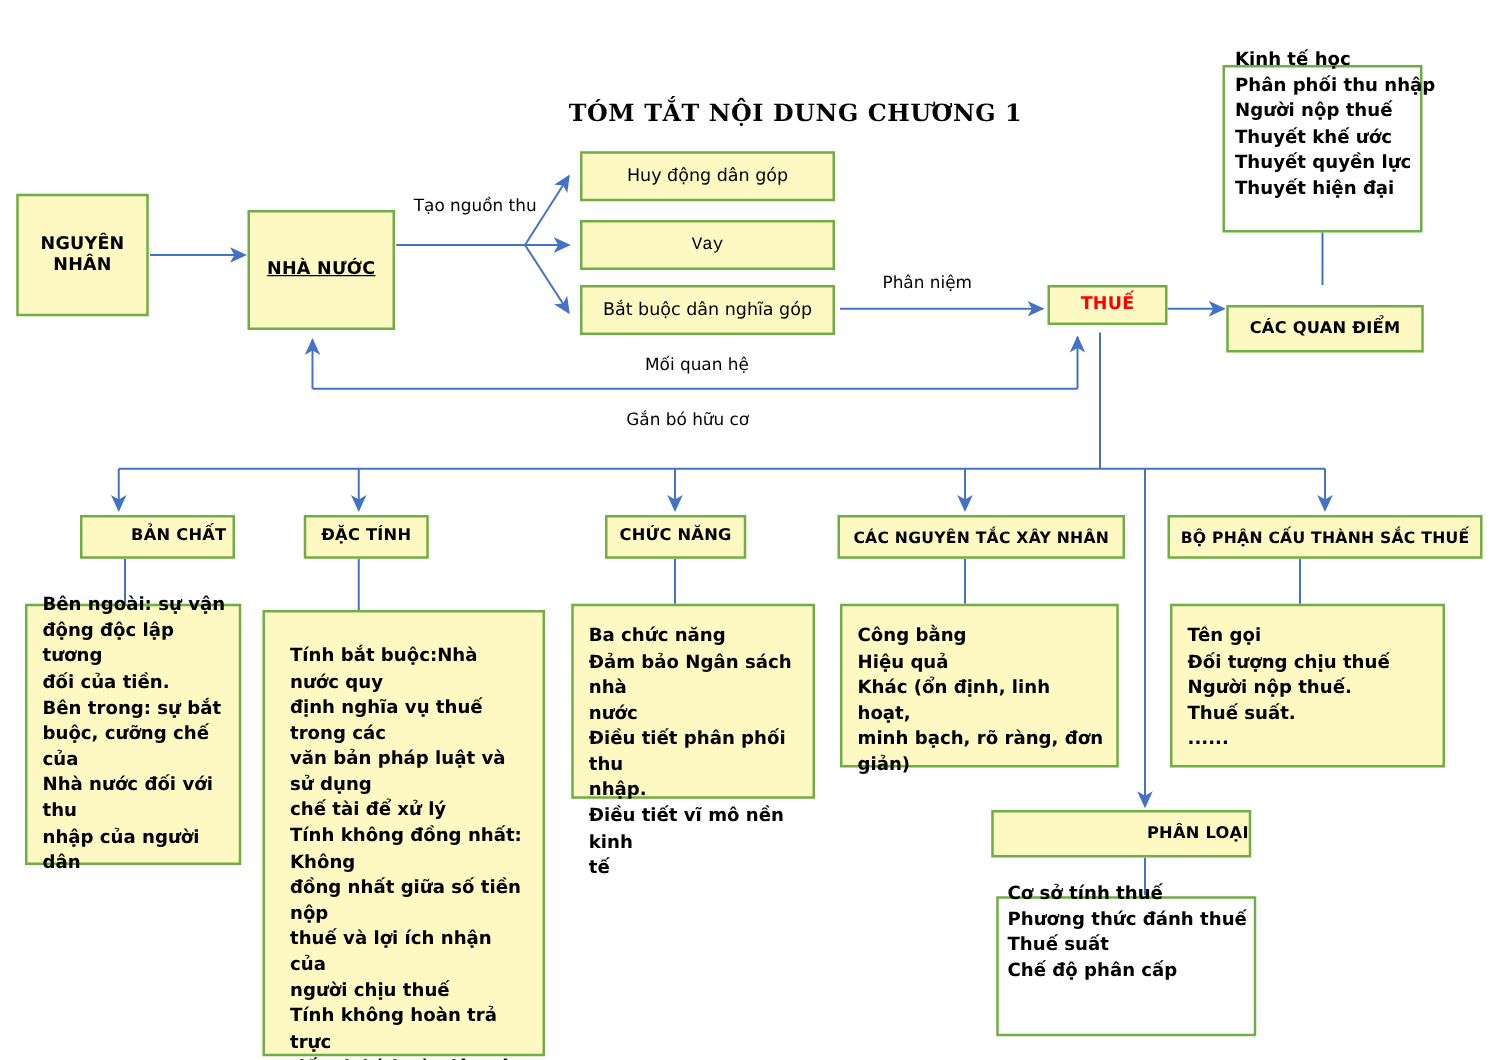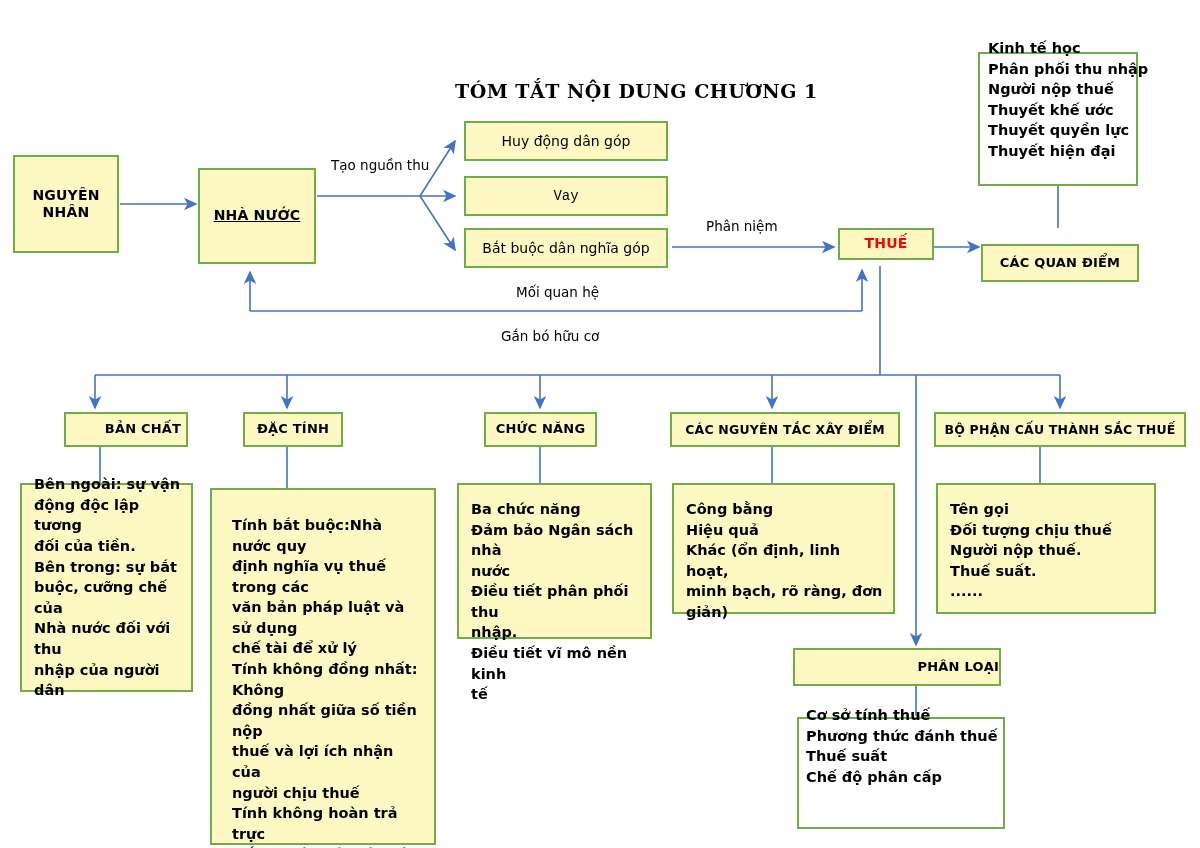--- a/index.html
+++ b/index.html
@@ -129,7 +129,7 @@
     <div class="node-label small">CHỨC NĂNG</div>
   </div>
   <div class="box ctr" style="left:670px;top:412px;width:230px;height:35px;">
-    <div class="node-label tiny">CÁC NGUYÊN TẮC XÂY ĐIỂM</div>
+    <div class="node-label tiny">CÁC NGUYÊN TẮC XÂY NHÂN</div>
   </div>
   <div class="box ctr" style="left:934px;top:412px;width:252px;height:35px;">
     <div class="node-label tiny">BỘ PHẬN CẤU THÀNH SẮC THUẾ</div>

